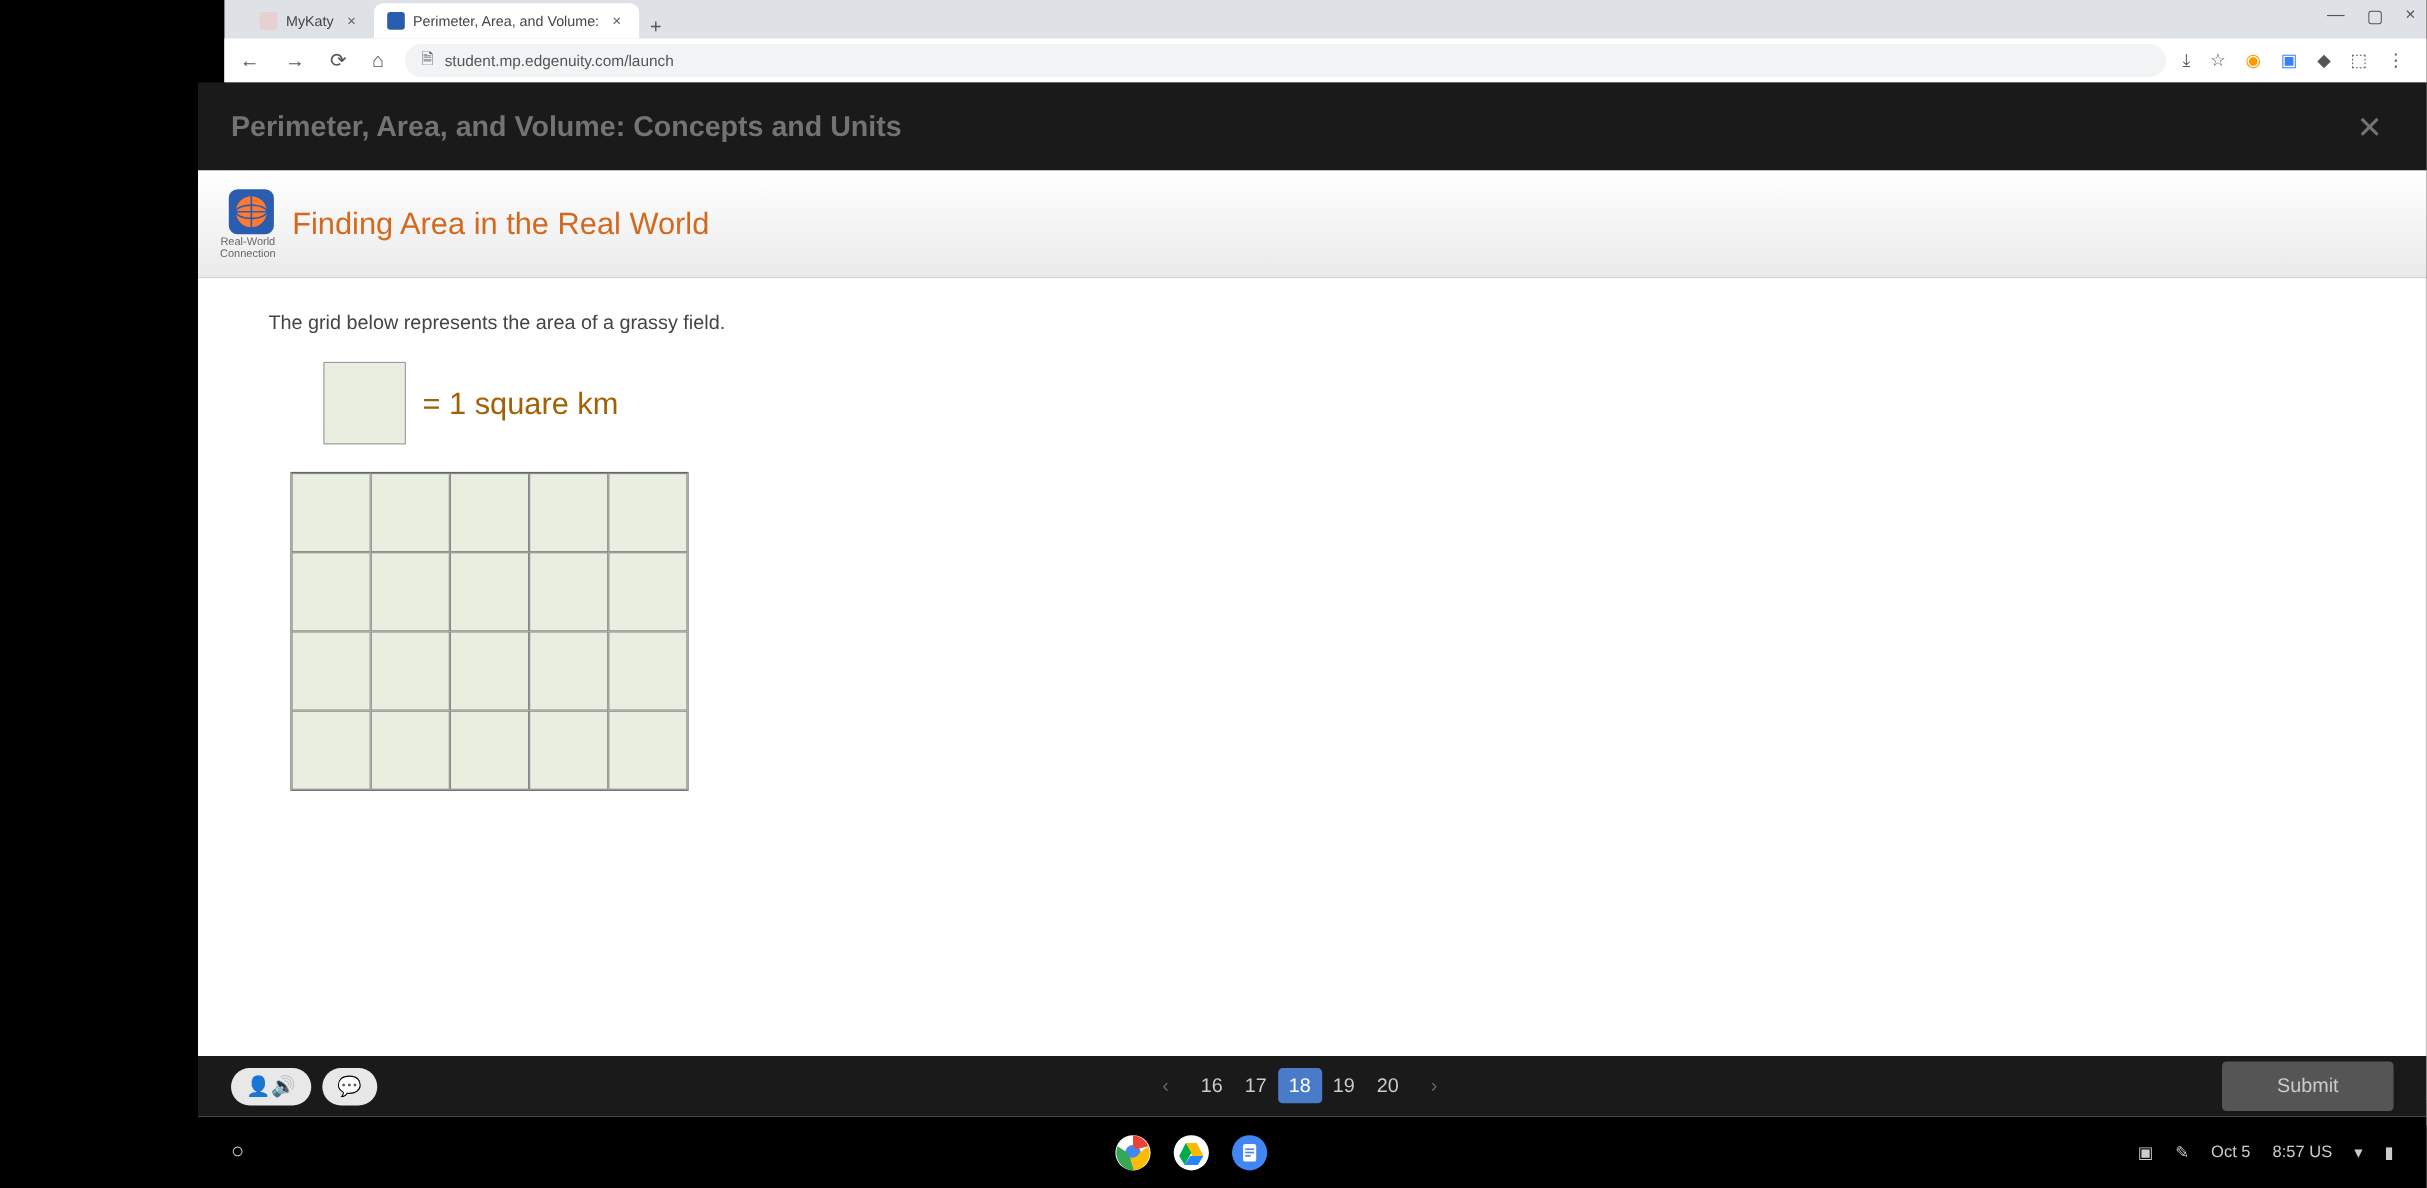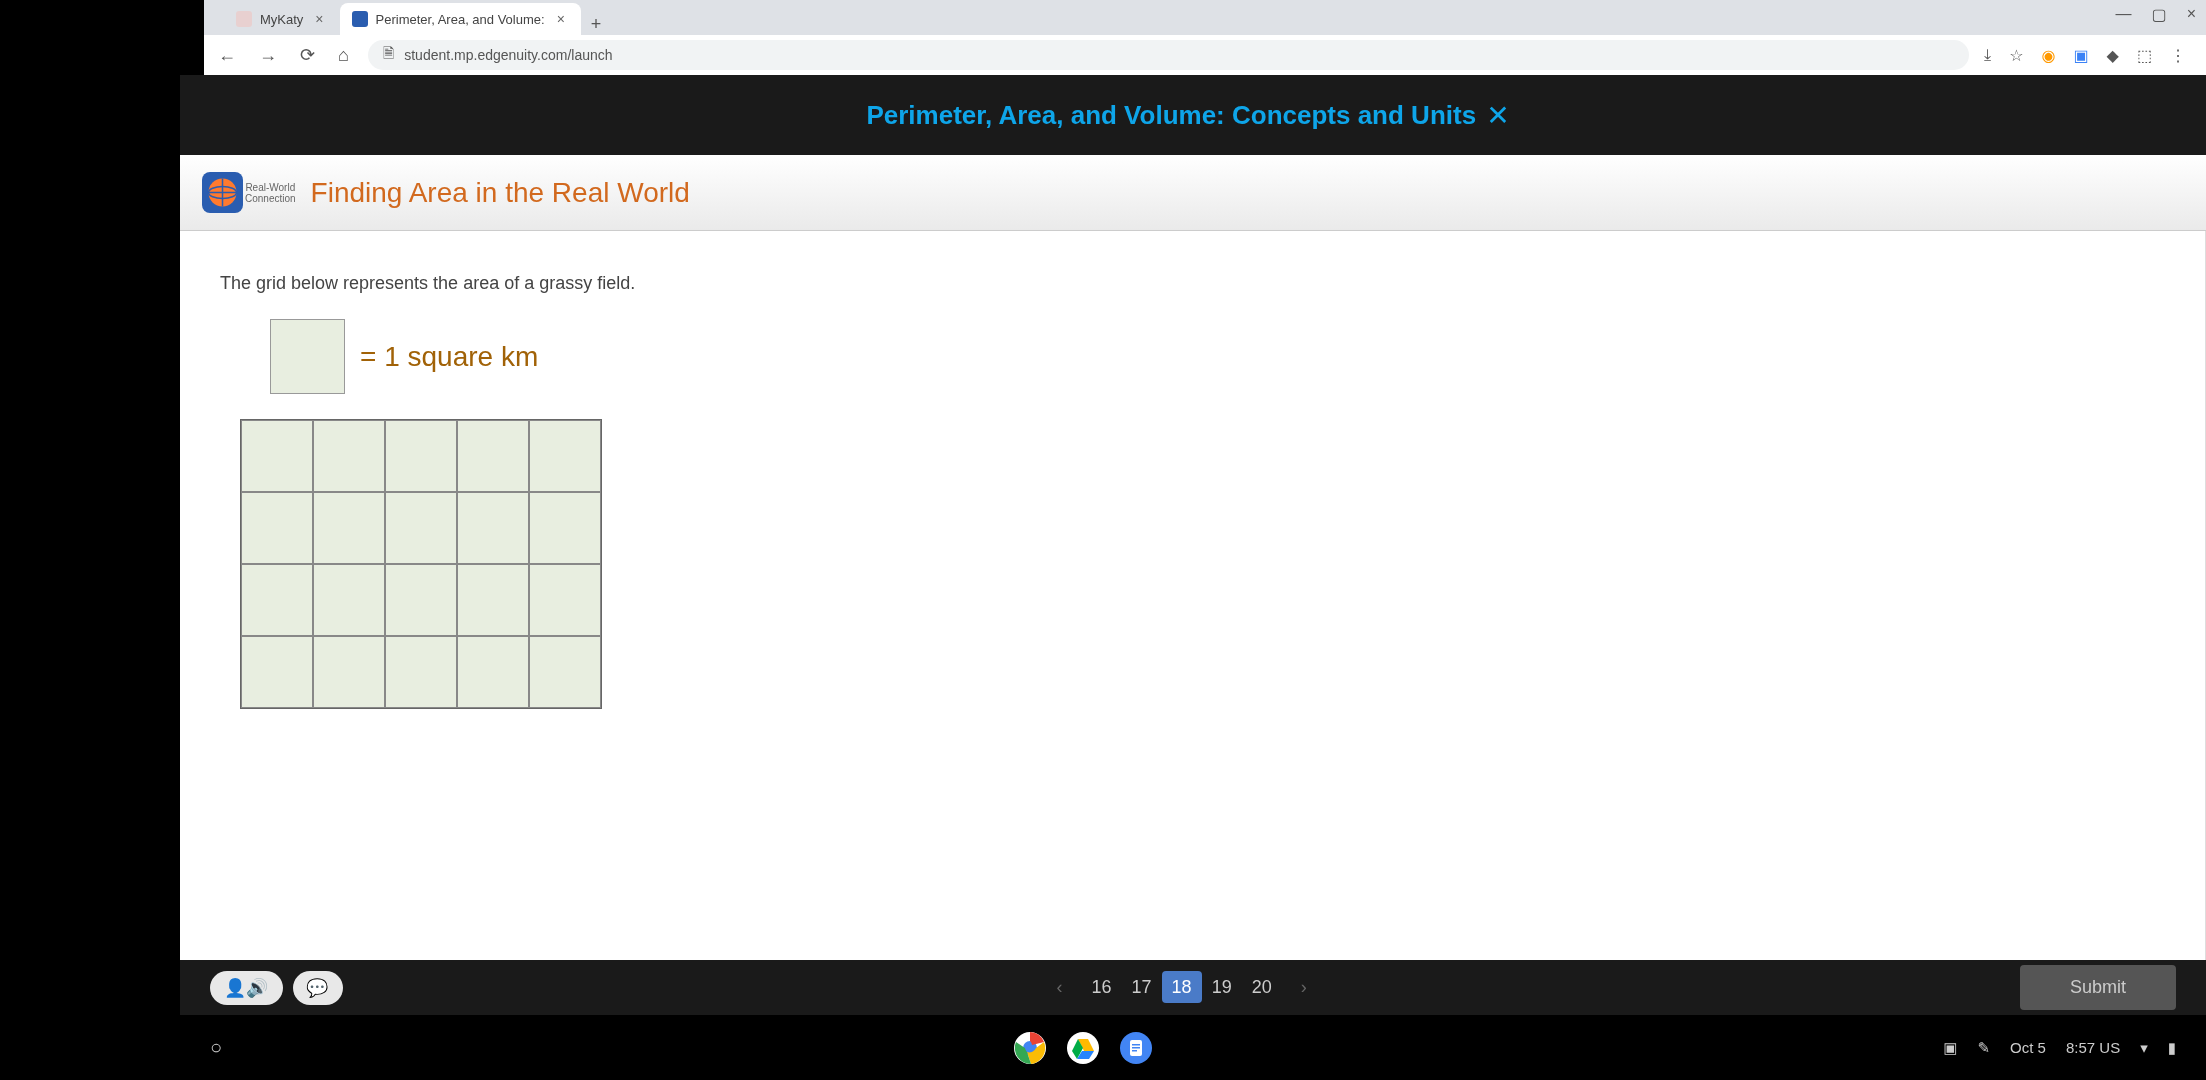--- a/index.html
+++ b/index.html
@@ -114,11 +114,11 @@
   right: 0;
   height: 80px;
   background: #1a1a1a;
-  color: #0ea5e9;
+  color: #737373;
   padding: 15px 30px;
   display: flex;
   align-items: center;
-  justify-content: center;
+  justify-content: space-between;
 }
 .app-header-left h1 {
   font-size: 26px;

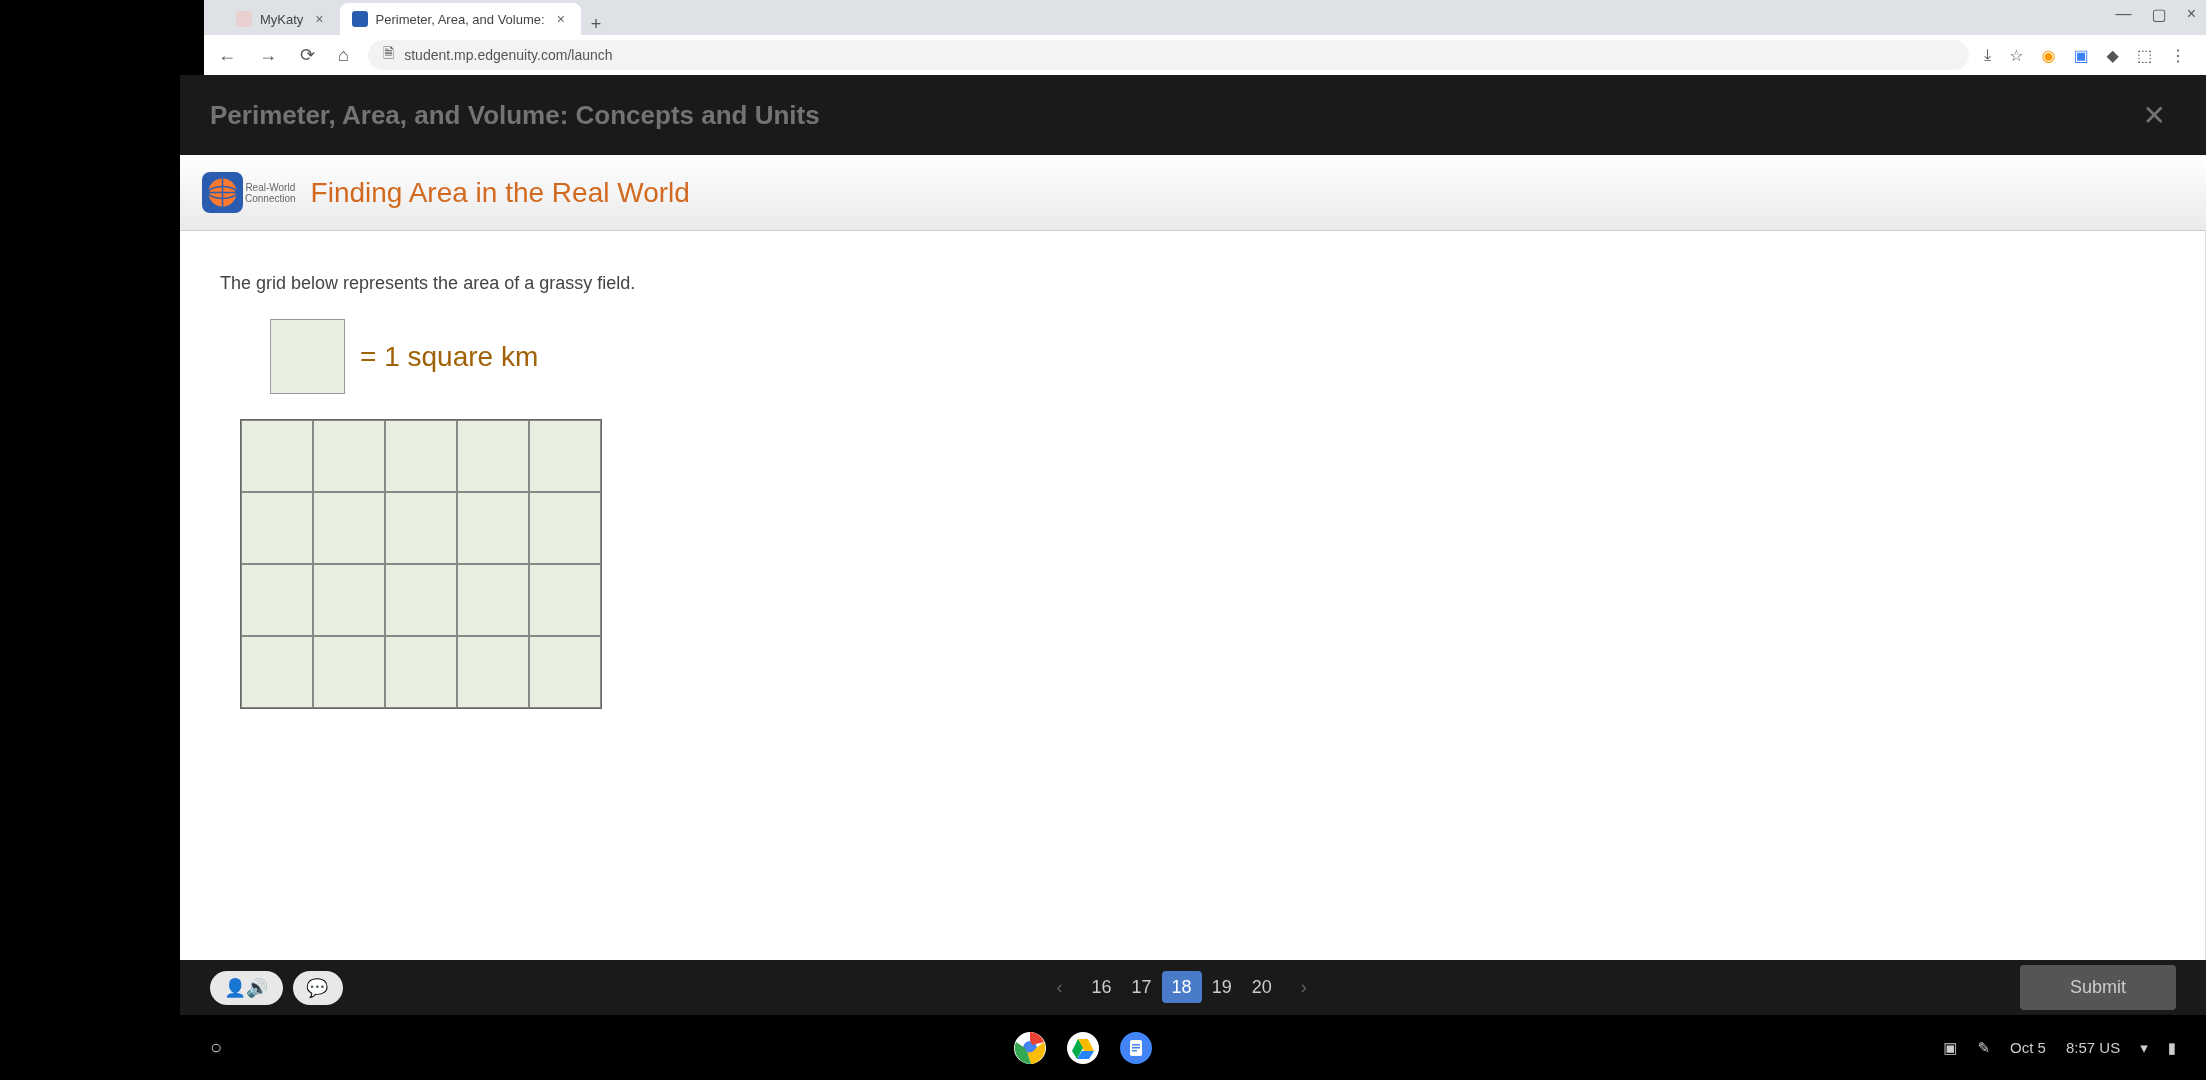--- a/index.html
+++ b/index.html
@@ -417,7 +417,7 @@
 
 <div class="content-wrapper">
   <div class="section-header">
-    <div style="display:flex;flex-direction:row;align-items:center">
+    <div style="display:flex;flex-direction:column;align-items:flex-end">
       <svg class="globe-icon" viewBox="0 0 45 45">
         <rect x="2" y="2" width="41" height="41" rx="8" fill="#2a5db0"></rect>
         <circle cx="22.5" cy="22.5" r="14" fill="#ff7a2e"></circle>

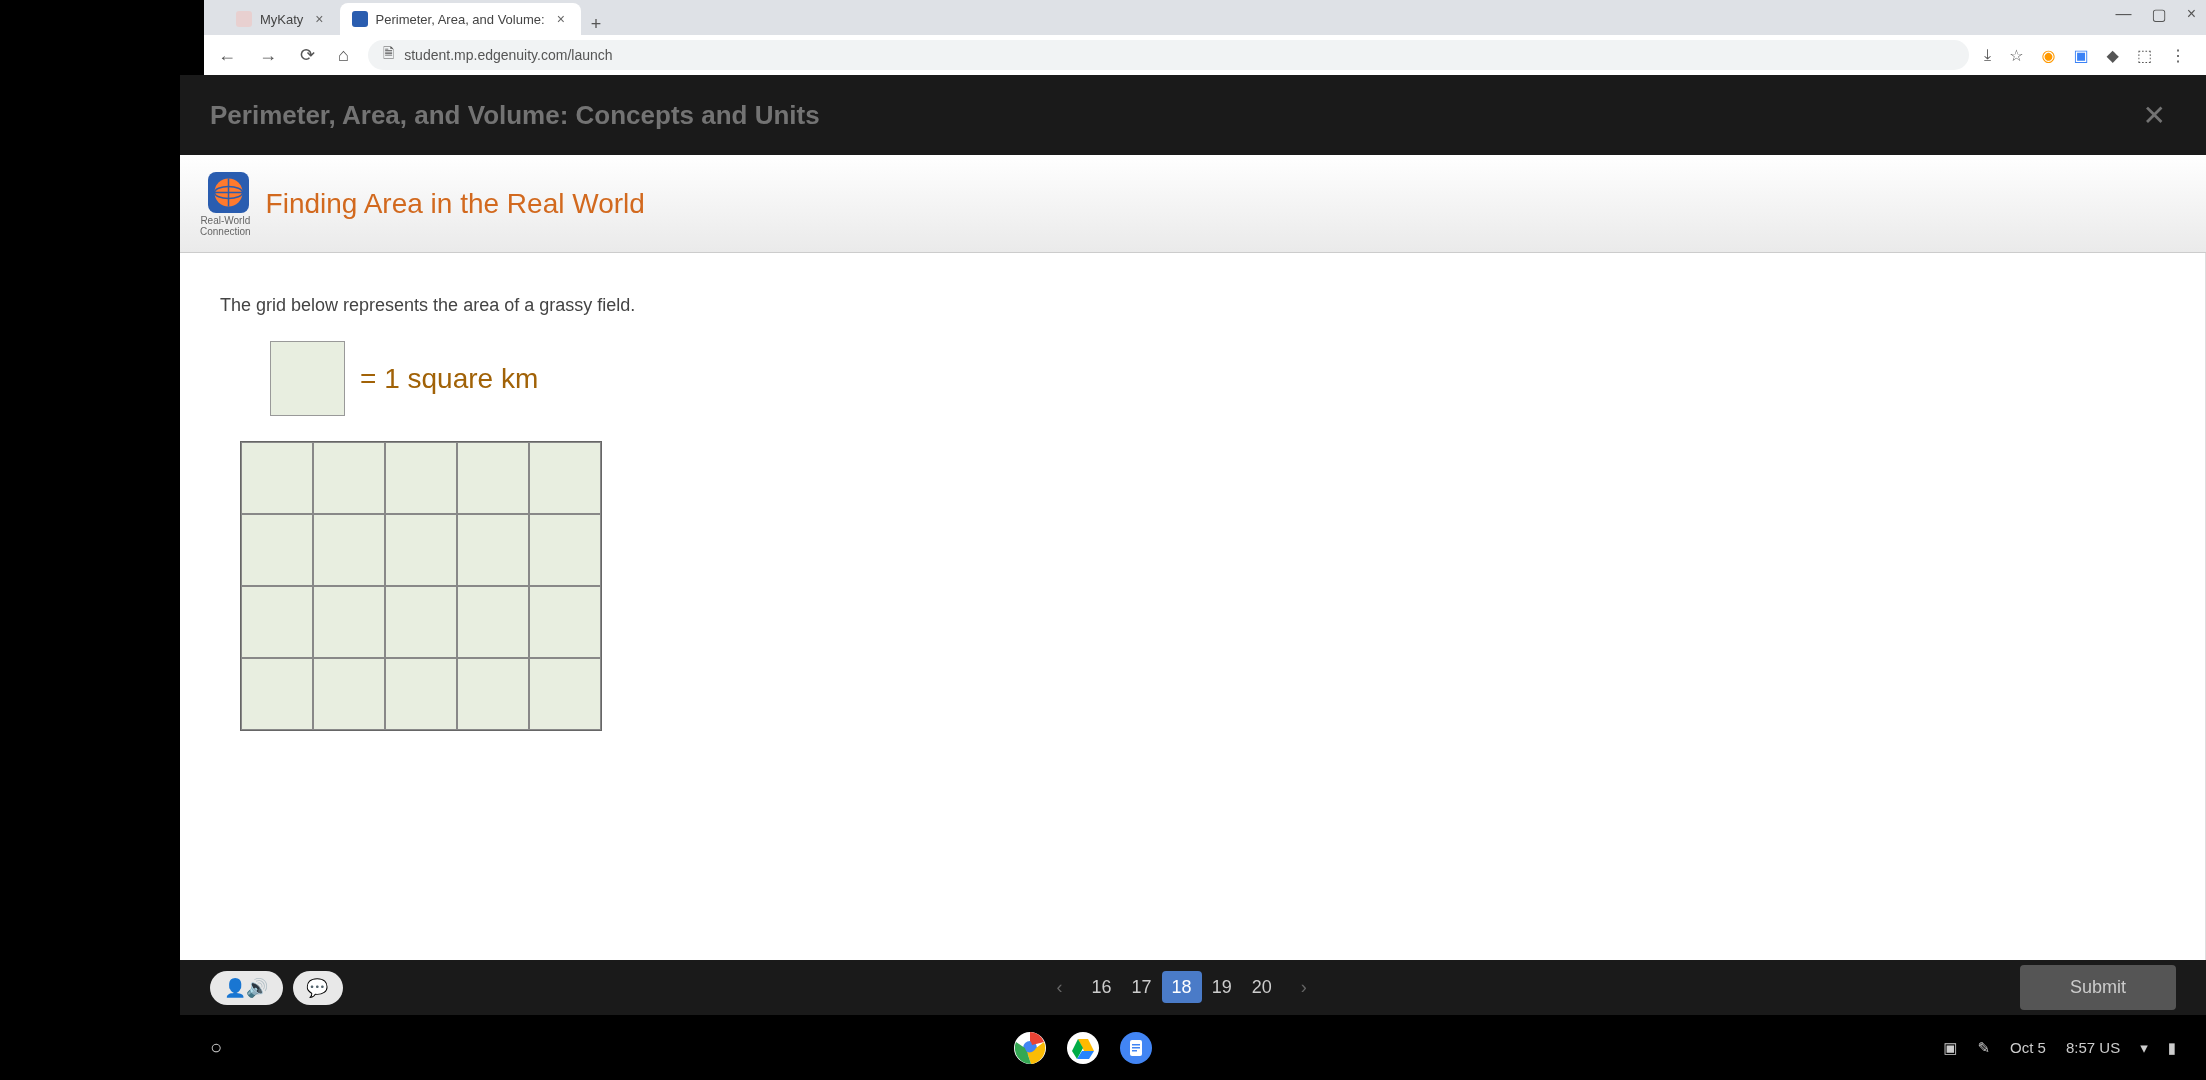--- a/index.html
+++ b/index.html
@@ -177,8 +177,9 @@
 }
 .left-panel {
   flex: 1;
-  padding: 42px 40px;
+  padding: 30px 40px;
   border-right: 1px solid #ddd;
+  margin-left: 24px;
 }
 .right-panel {
   flex: 1;

